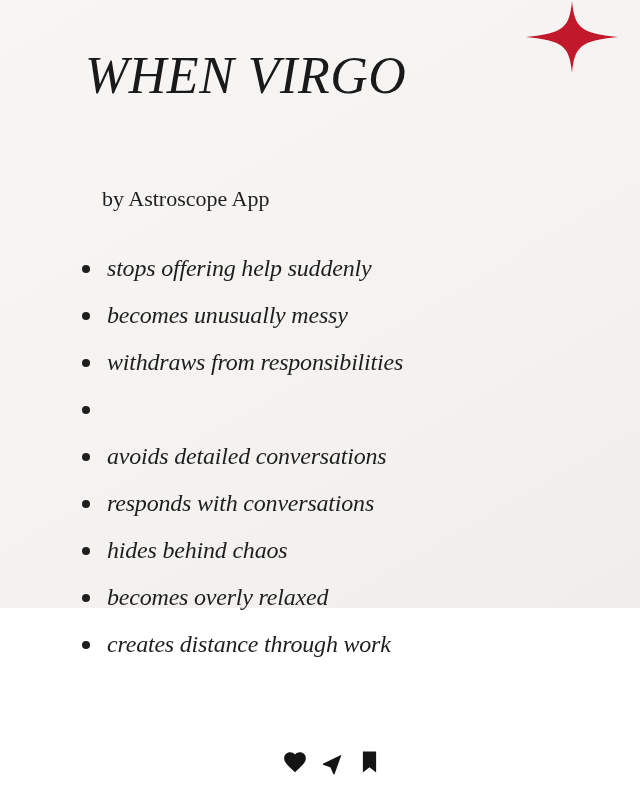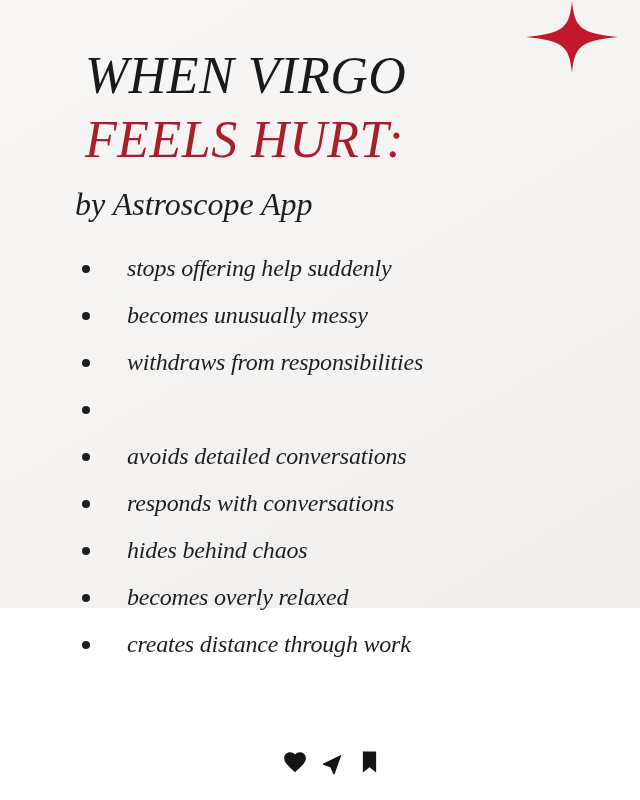--- a/index.html
+++ b/index.html
@@ -57,7 +57,6 @@
 
   <div class="title-block">
     <div class="title-line1">WHEN VIRGO</div>
-    <div class="title-line2">FEELS HURT:</div>
   </div>
 
   <div class="byline">by Astroscope App</div>

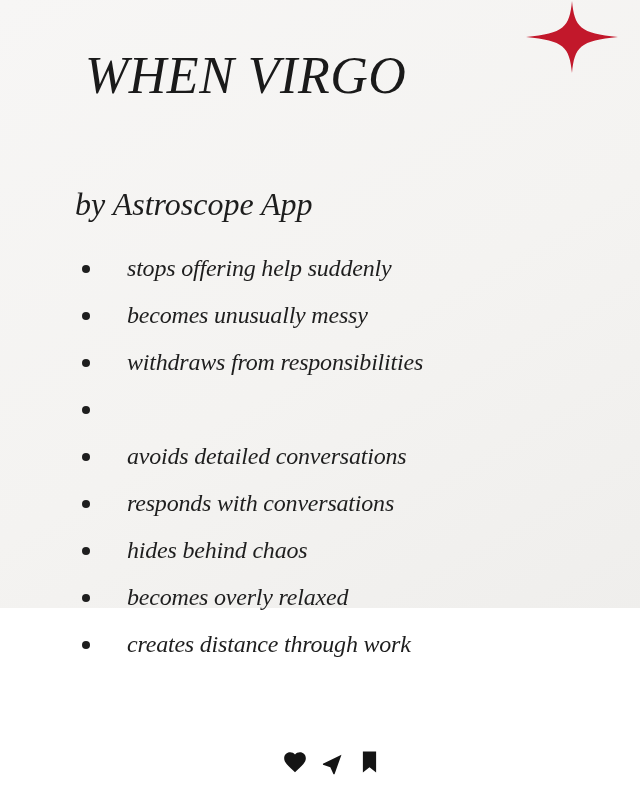--- a/index.html
+++ b/index.html
@@ -23,8 +23,8 @@
   }
   .title-line2 { color: #a81f2b; }
   .byline {
-    position: absolute; left: 75px; top: 186px;
-    font-style: italic; font-size: 32px; color: #1d1d1d;
+    position: absolute; left: 102px; top: 186px;
+    font-size: 22px; color: #1d1d1d;
     white-space: nowrap;
   }
   ul.hurt-list {

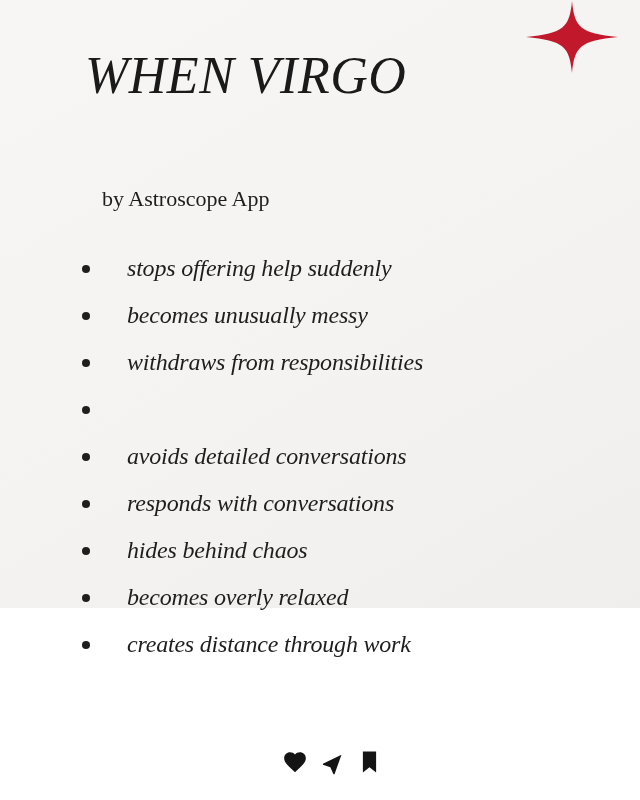--- a/index.html
+++ b/index.html
@@ -34,7 +34,7 @@
   ul.hurt-list li {
     display: flex; align-items: center; height: 47px;
     font-style: italic; font-size: 24px; letter-spacing: -0.2px;
-    color: #1e1e1e; white-space: nowrap; gap: 20px;
+    color: #1e1e1e; white-space: nowrap;
   }
   .dot {
     width: 8px; height: 8px; border-radius: 50%;

